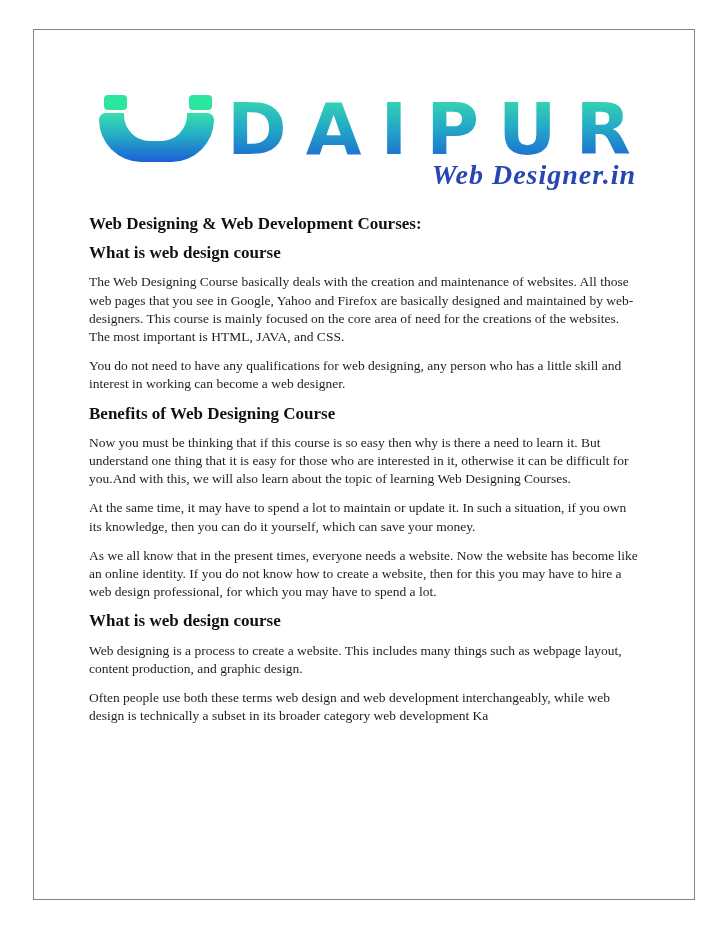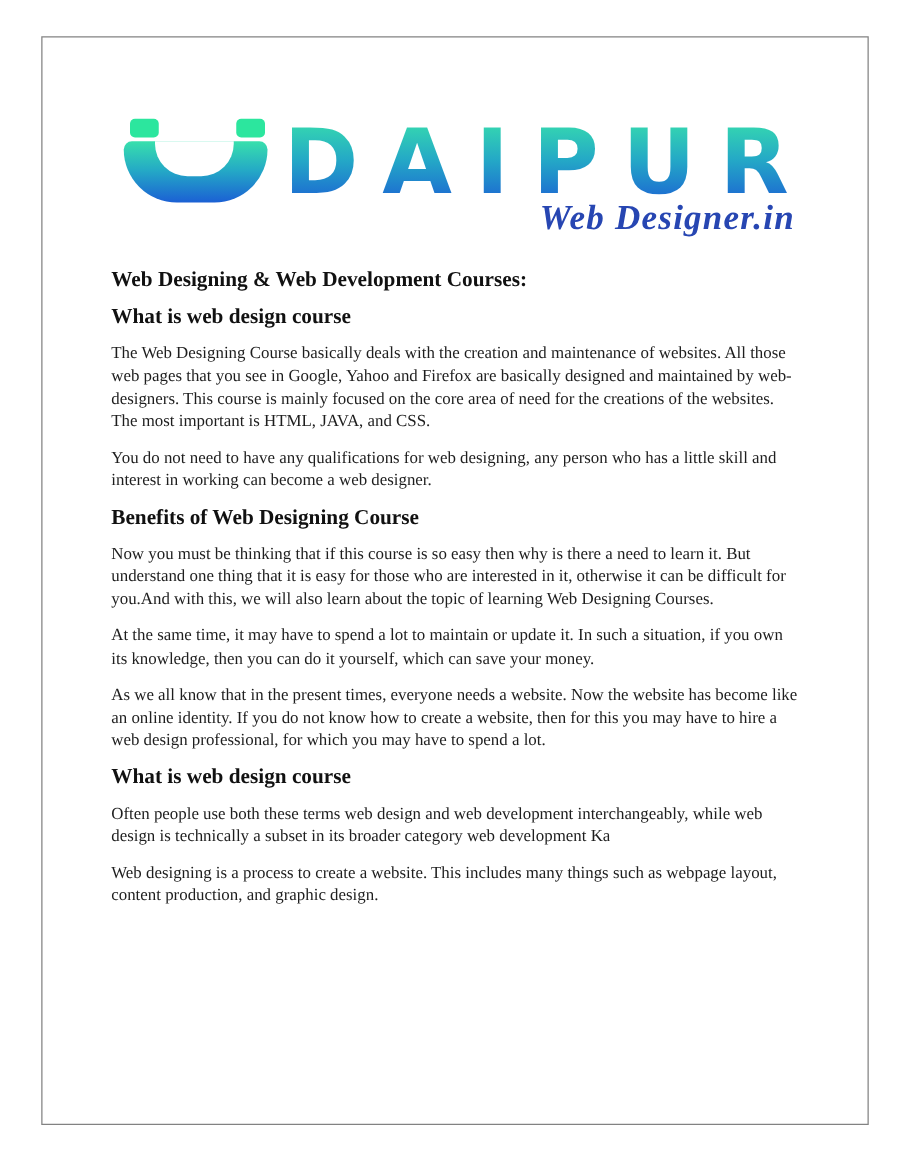--- a/index.html
+++ b/index.html
@@ -145,8 +145,8 @@
         <p class="para">At the same time, it may have to spend a lot to maintain or update it. In such a situation, if you own its knowledge, then you can do it yourself, which can save your money.</p>
         <p class="para">As we all know that in the present times, everyone needs a website. Now the website has become like an online identity. If you do not know how to create a website, then for this you may have to hire a web design professional, for which you may have to spend a lot.</p>
         <div class="heading">What is web design course</div>
+        <p class="para">Web designing is a process to create a website. This includes many things such as webpage layout, content production, and graphic design.</p>
         <p class="para">Often people use both these terms web design and web development interchangeably, while web design is technically a subset in its broader category web development Ka</p>
-        <p class="para">Web designing is a process to create a website. This includes many things such as webpage layout, content production, and graphic design.</p>
       </div>
 
   </div>

